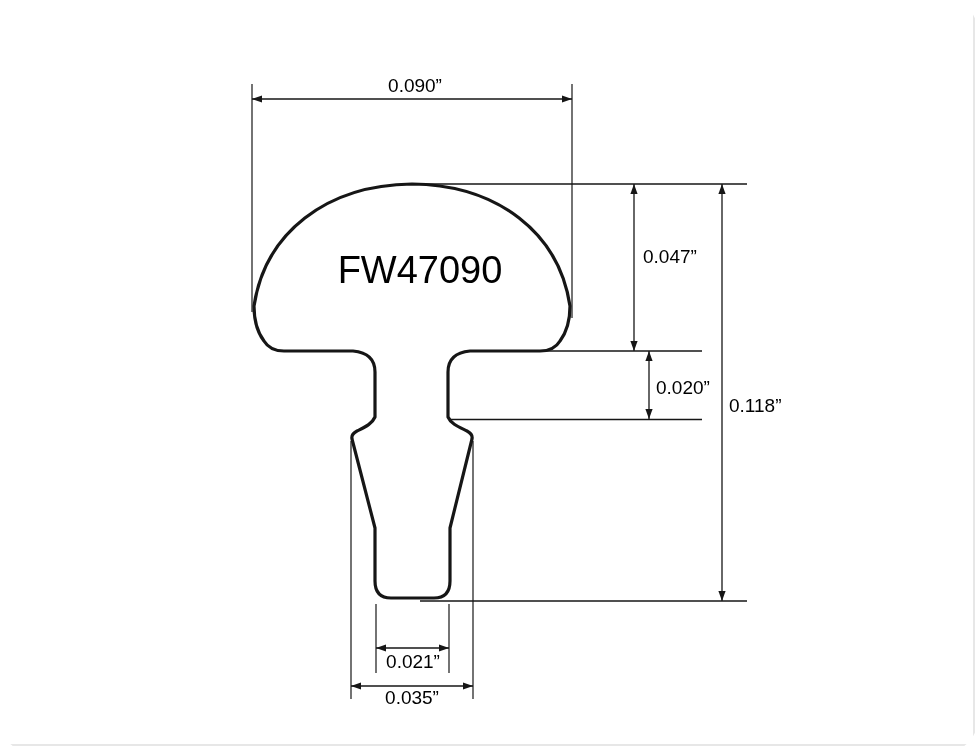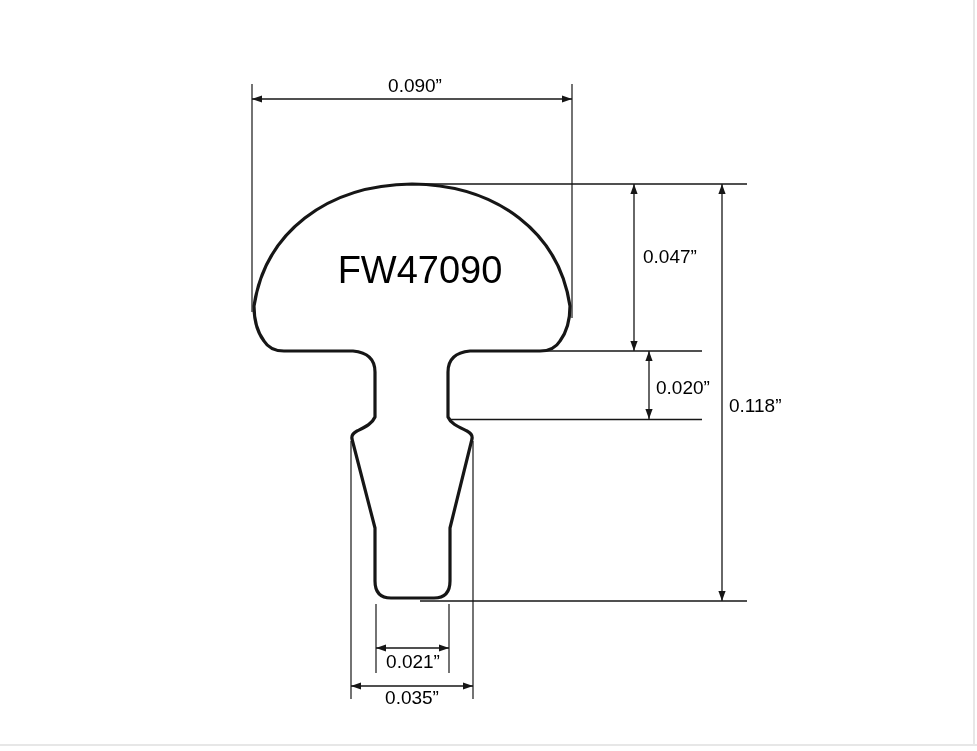--- a/index.html
+++ b/index.html
@@ -19,6 +19,7 @@
     height: 751px;
     background: var(--bg);
     overflow: hidden;
+    border-radius: 29px;
   }
   .frame-edge-right {
     position: absolute;

